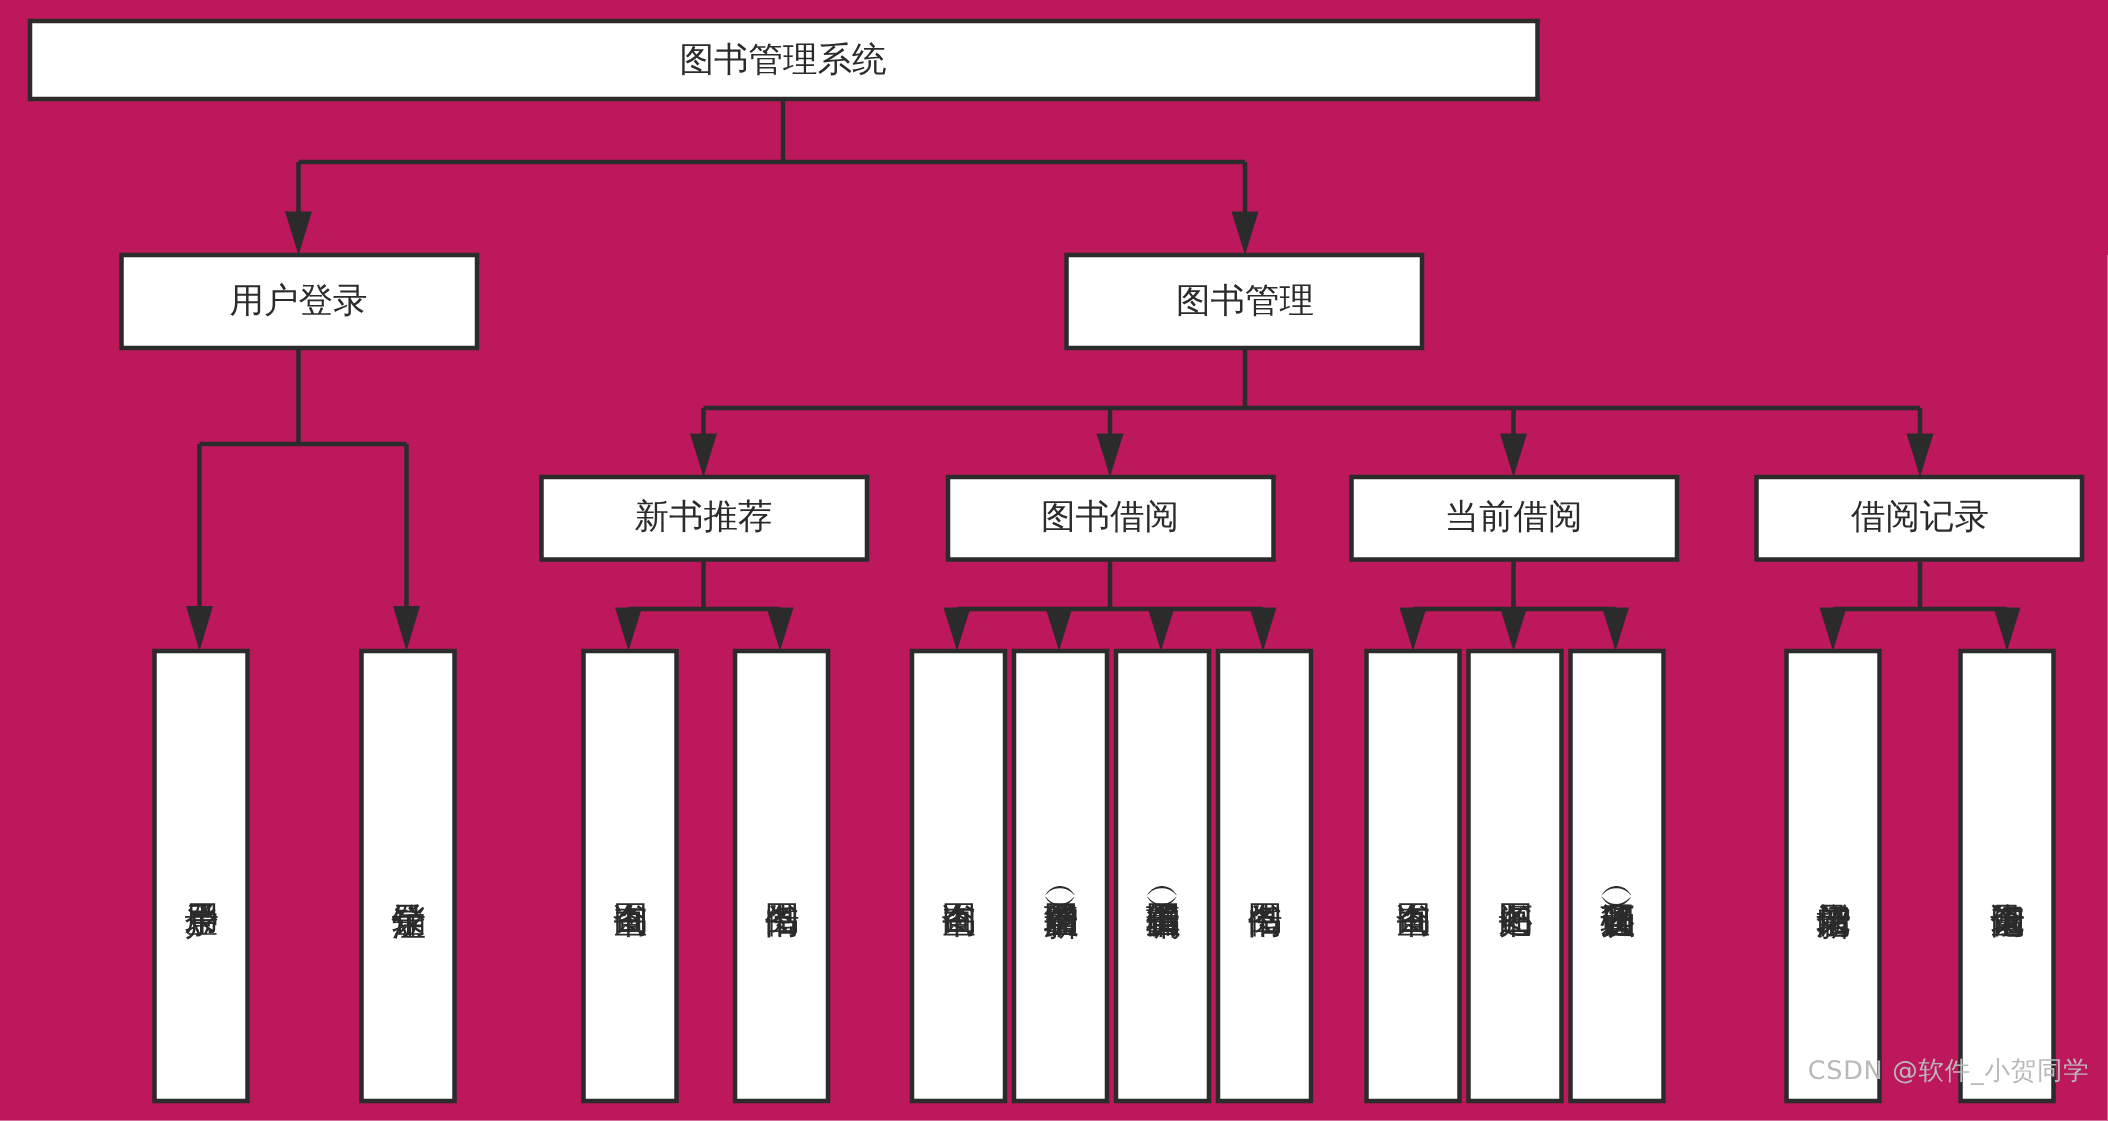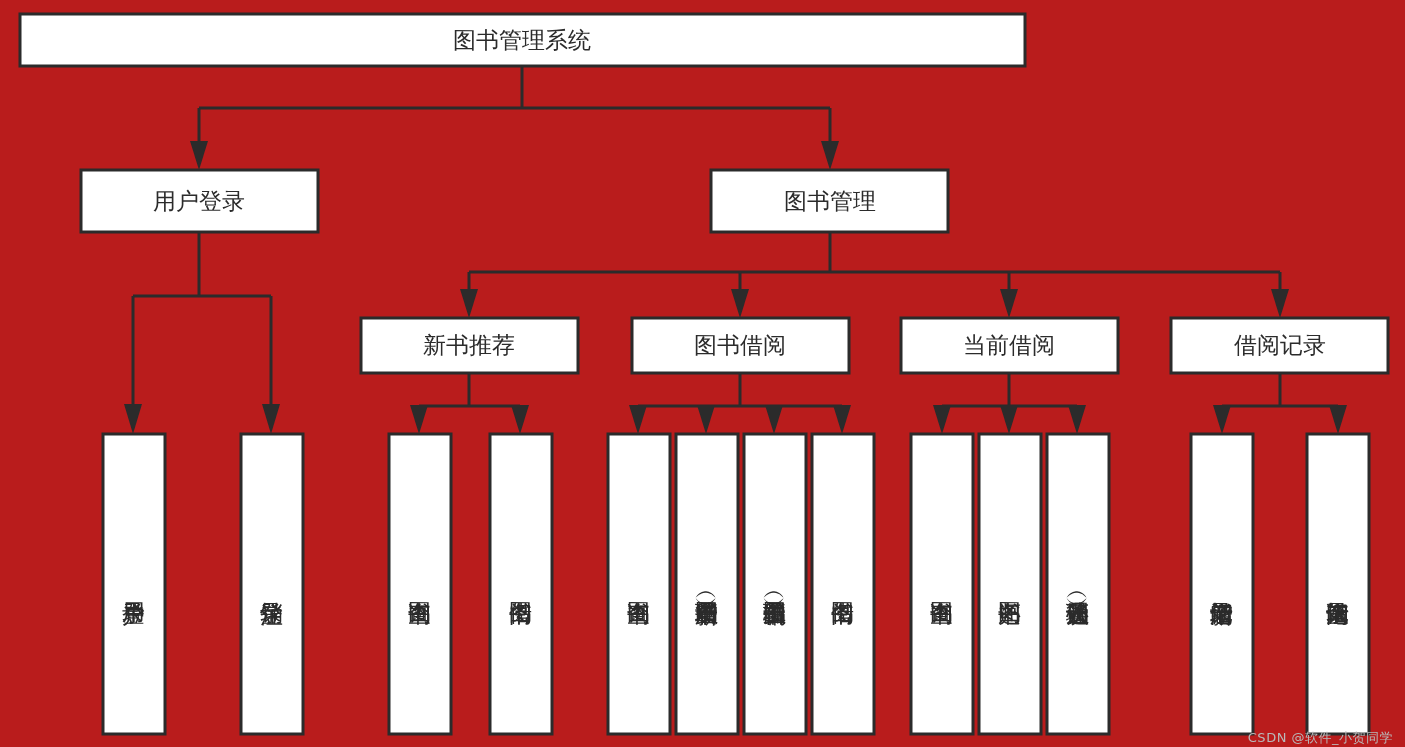--- a/index.html
+++ b/index.html
@@ -17,7 +17,7 @@
     position: relative;
     width: 1405px;
     height: 747px;
-    background: #b91c1c;
+    background: #be185d;
   }
   svg.flow {
     position: absolute;

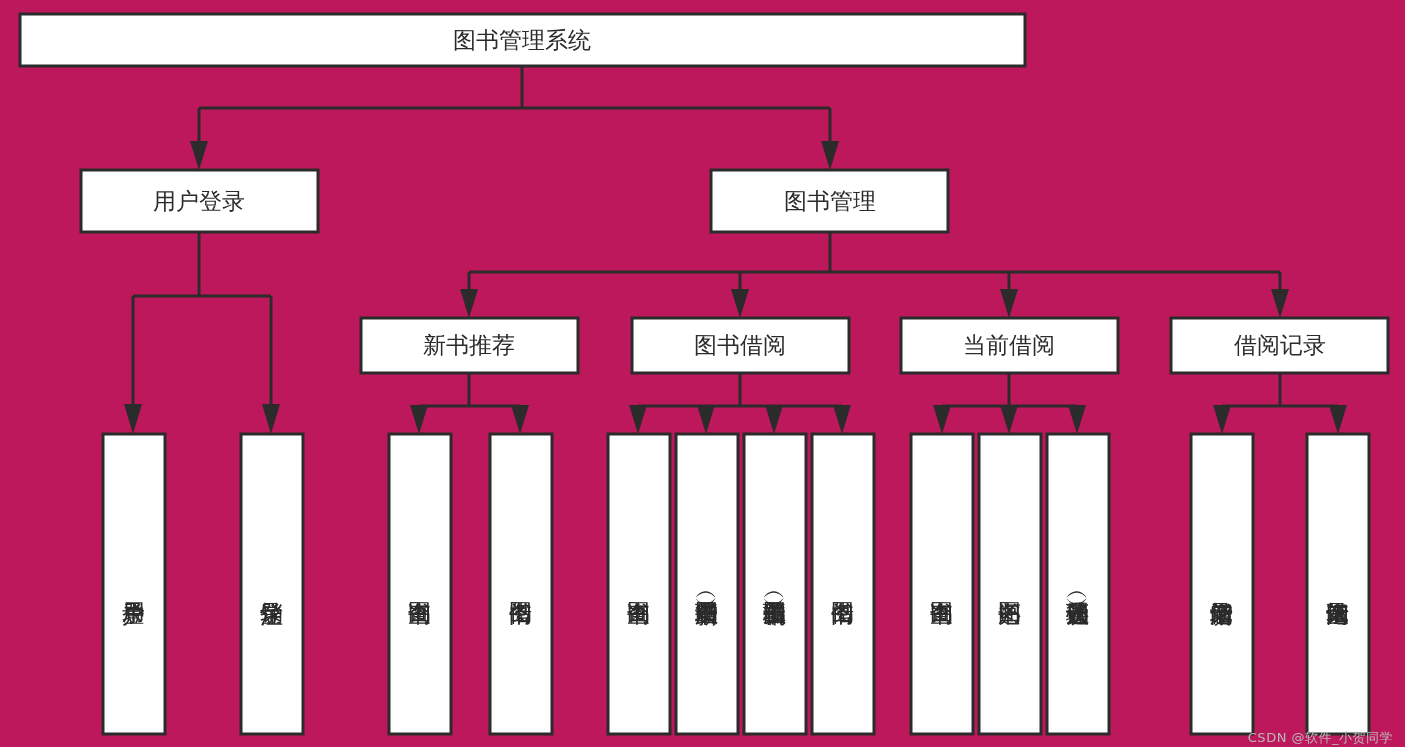--- a/index.html
+++ b/index.html
@@ -59,9 +59,9 @@
   .watermark {
     position: absolute;
     right: 12px;
-    bottom: 0;
-    font-family: "DejaVu Sans", "Liberation Sans", sans-serif;
-    font-size: 13px;
+    bottom: 22px;
+    font-family: "DejaVu Sans", "Liberation Sans", sans-serif;
+    font-size: 17px;
     color: #b9b9b9;
     letter-spacing: 0.5px;
     white-space: nowrap;

